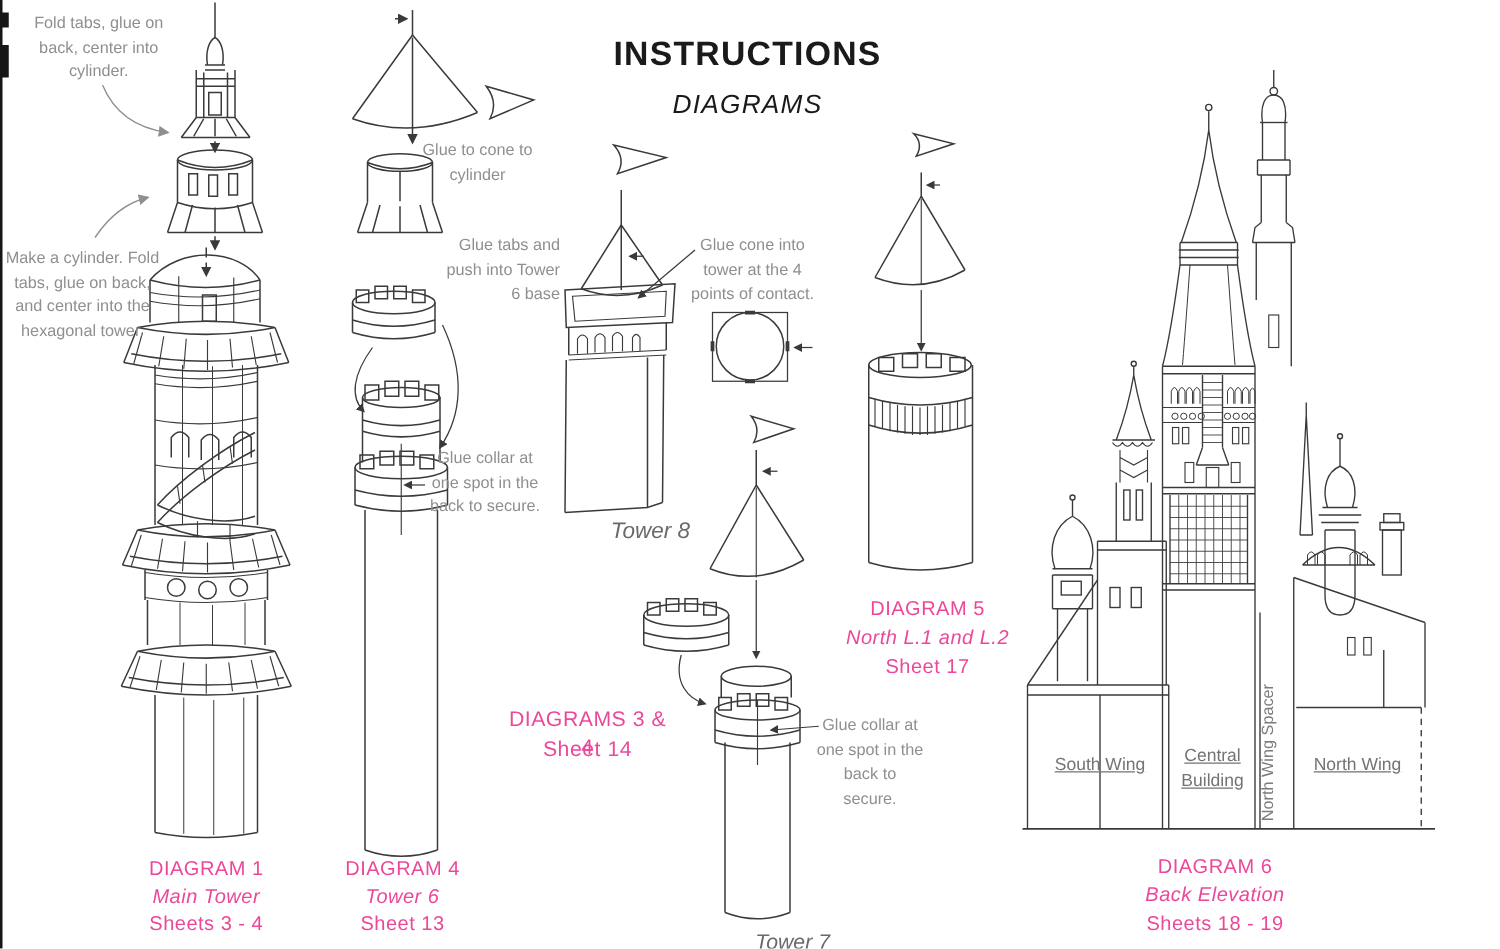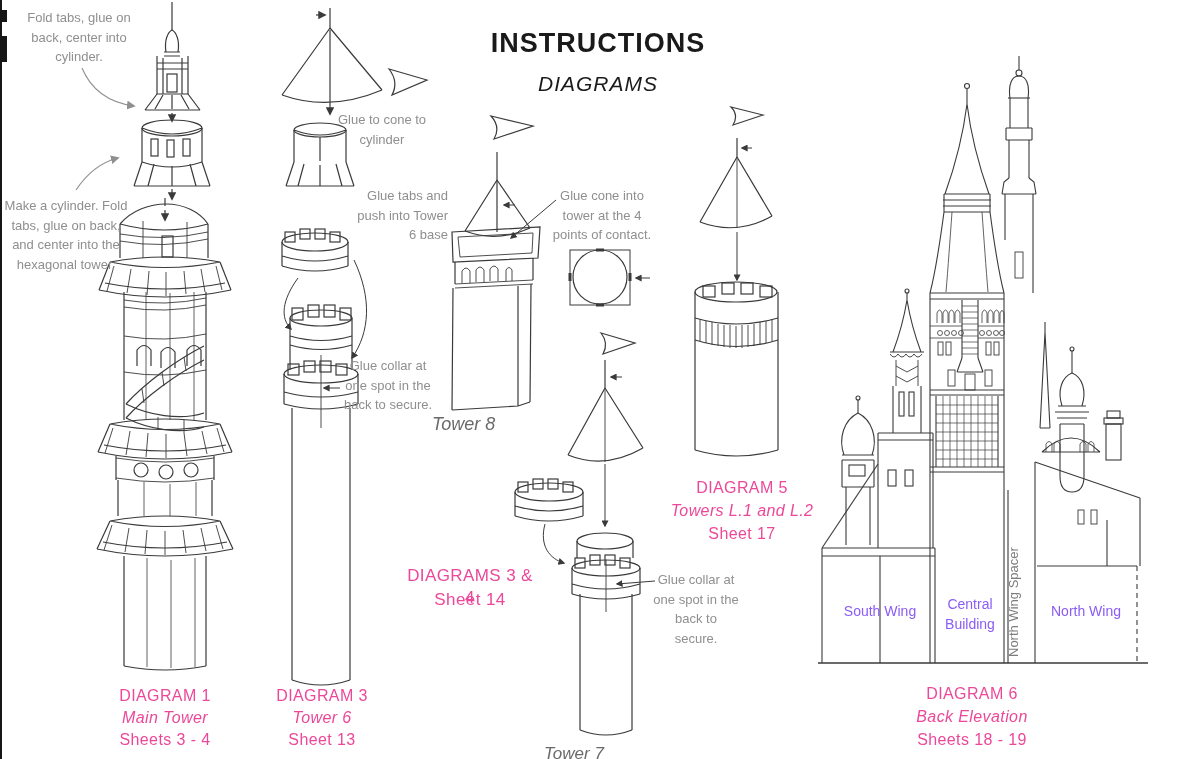--- a/index.html
+++ b/index.html
@@ -8,7 +8,7 @@
   .note{position:absolute;color:#8f8f8f;font-size:13px;line-height:1.5;text-align:center;}
   .dlabel{position:absolute;color:#ec4899;font-size:16px;line-height:1.3;text-align:center;letter-spacing:.4px;}
   .dlabel.it{font-style:italic;}
-  .towerlabel{position:absolute;color:#6a6a6a;font-size:18px;font-style:italic;text-align:left;}
+  .towerlabel{position:absolute;color:#6a6a6a;font-size:18px;font-style:italic;text-align:right;}
   .winglabel{position:absolute;color:#8b5cf6;font-size:14px;text-align:center;line-height:1.4;}
   #title{position:absolute;left:448px;top:28px;width:300px;text-align:center;
          font-size:27px;font-weight:700;letter-spacing:1px;color:#1a1a1a;}

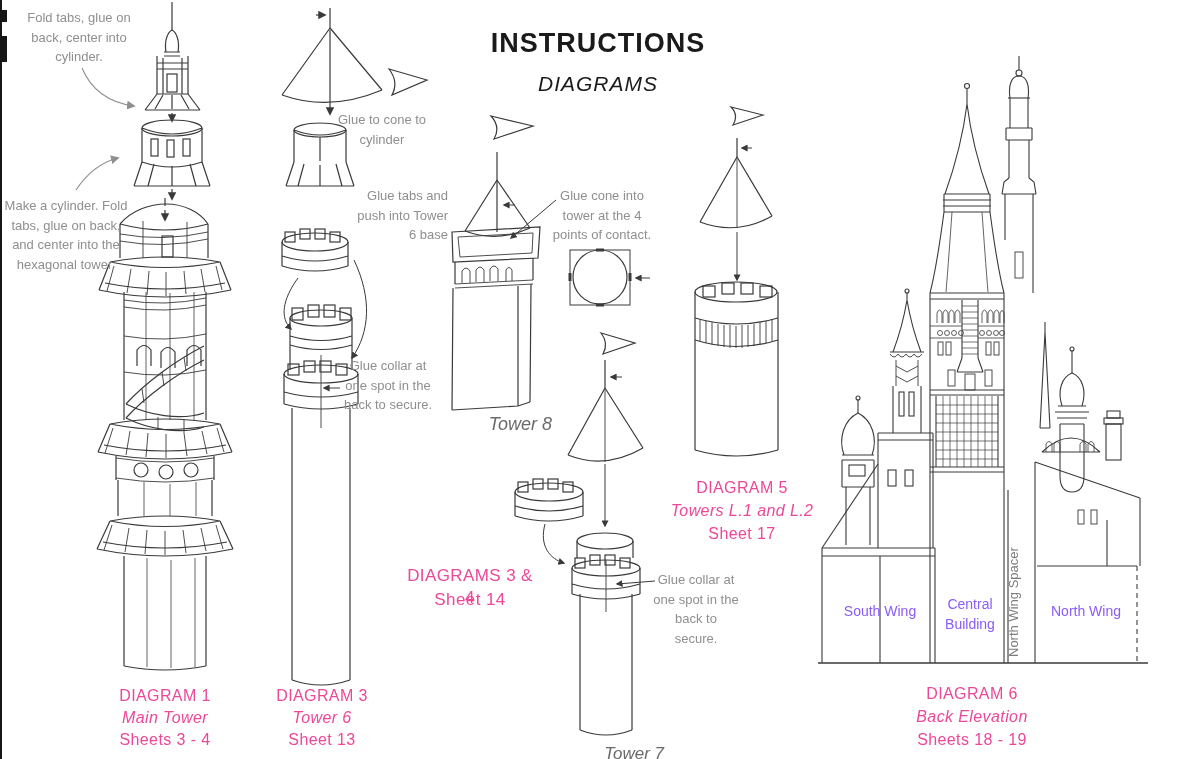--- a/index.html
+++ b/index.html
@@ -368,7 +368,7 @@
   <div class="towerlabel" style="left:544px;top:744px;width:120px;font-size:17px;">Tower 7</div>
 
   <div class="dlabel" style="left:662px;top:478px;width:160px;">DIAGRAM 5</div>
-  <div class="dlabel it" style="left:662px;top:501px;width:160px;">Towers L.1 and L.2</div>
+  <div class="dlabel it" style="left:662px;top:501px;width:160px;">North L.1 and L.2</div>
   <div class="dlabel" style="left:662px;top:524px;width:160px;">Sheet 17</div>
 
   <div class="winglabel" style="left:830px;top:602px;width:100px;">South Wing</div>

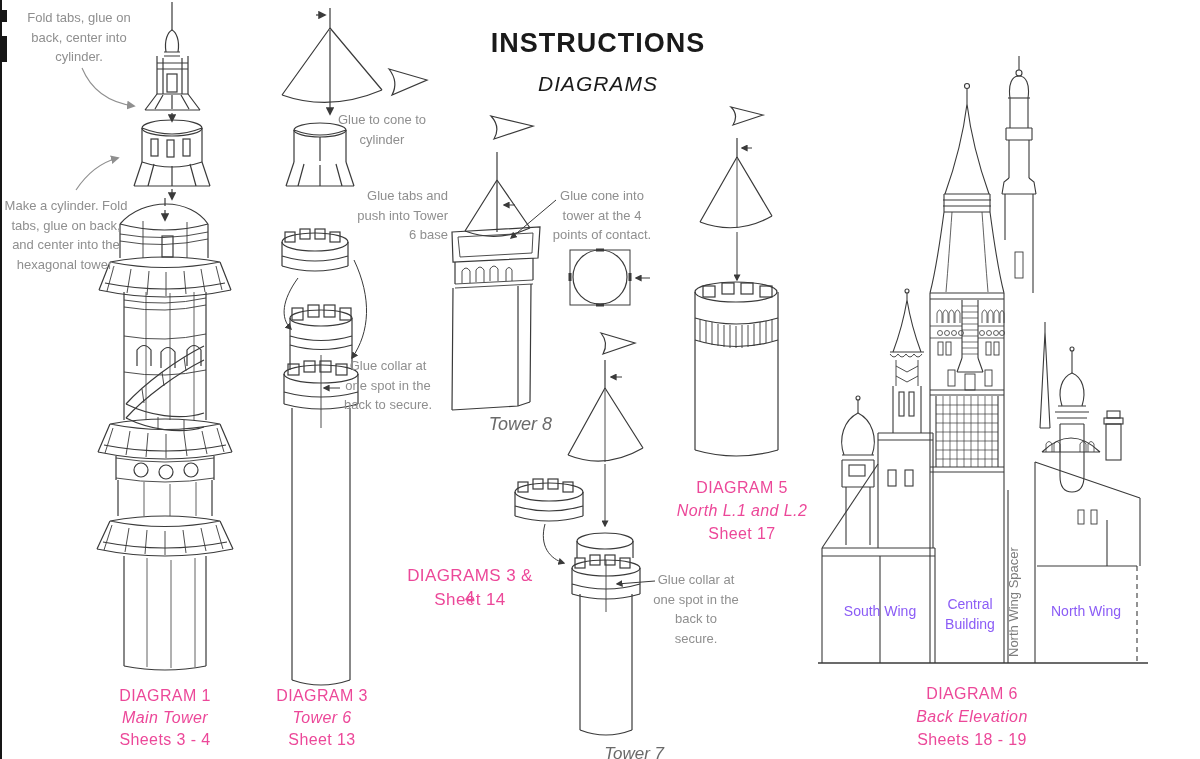--- a/index.html
+++ b/index.html
@@ -9,7 +9,7 @@
   .dlabel{position:absolute;color:#ec4899;font-size:16px;line-height:1.3;text-align:center;letter-spacing:.4px;}
   .dlabel.it{font-style:italic;}
   .towerlabel{position:absolute;color:#6a6a6a;font-size:18px;font-style:italic;text-align:right;}
-  .winglabel{position:absolute;color:#8b5cf6;font-size:14px;text-align:center;line-height:1.4;}
+  .winglabel{position:absolute;color:#737373;font-size:14px;text-align:center;line-height:1.4;text-decoration:underline;}
   #title{position:absolute;left:448px;top:28px;width:300px;text-align:center;
          font-size:27px;font-weight:700;letter-spacing:1px;color:#1a1a1a;}
   #subtitle{position:absolute;left:448px;top:72px;width:300px;text-align:center;

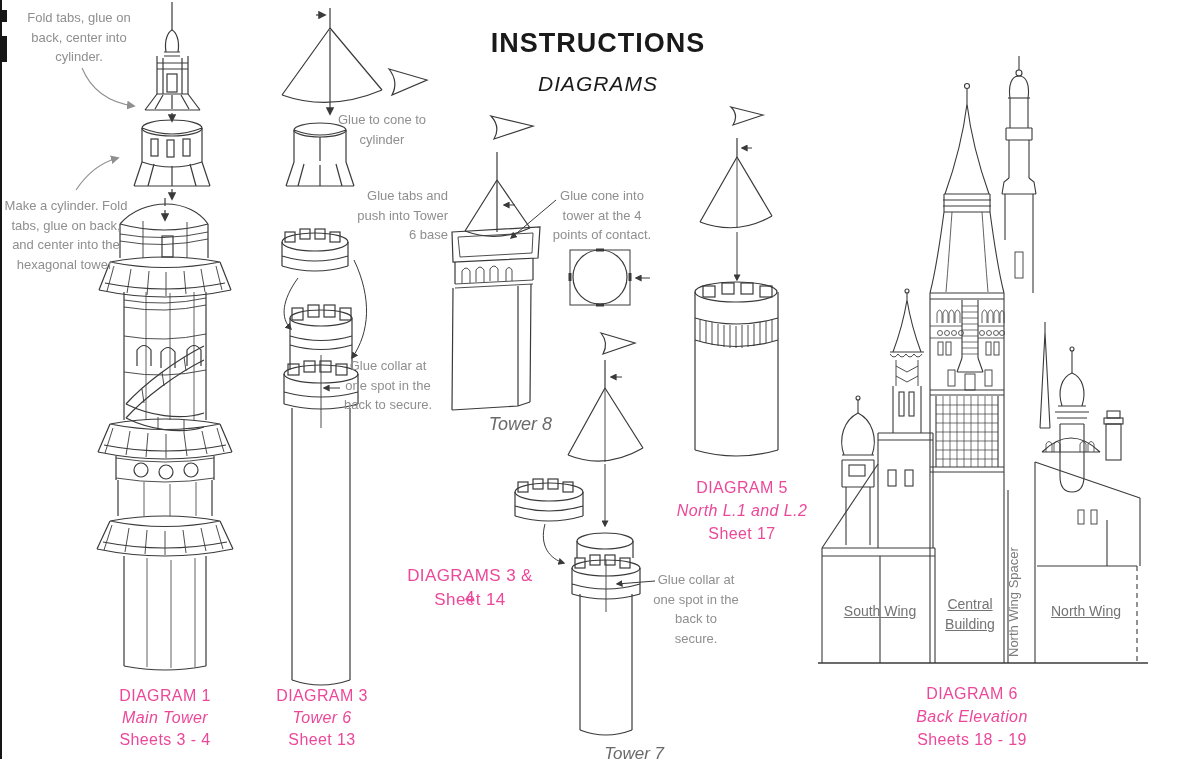--- a/index.html
+++ b/index.html
@@ -356,7 +356,7 @@
   <div class="note" style="left:336px;top:110px;width:92px;">Glue to cone to cylinder</div>
   <div class="note" style="left:352px;top:186px;width:96px;text-align:right;">Glue tabs and push into Tower 6 base</div>
   <div class="note" style="left:342px;top:356px;width:92px;">Glue collar at one spot in the back to secure.</div>
-  <div class="dlabel" style="left:252px;top:686px;width:140px;">DIAGRAM 3</div>
+  <div class="dlabel" style="left:252px;top:686px;width:140px;">DIAGRAM 4</div>
   <div class="dlabel it" style="left:252px;top:708px;width:140px;">Tower 6</div>
   <div class="dlabel" style="left:252px;top:730px;width:140px;">Sheet 13</div>
 

